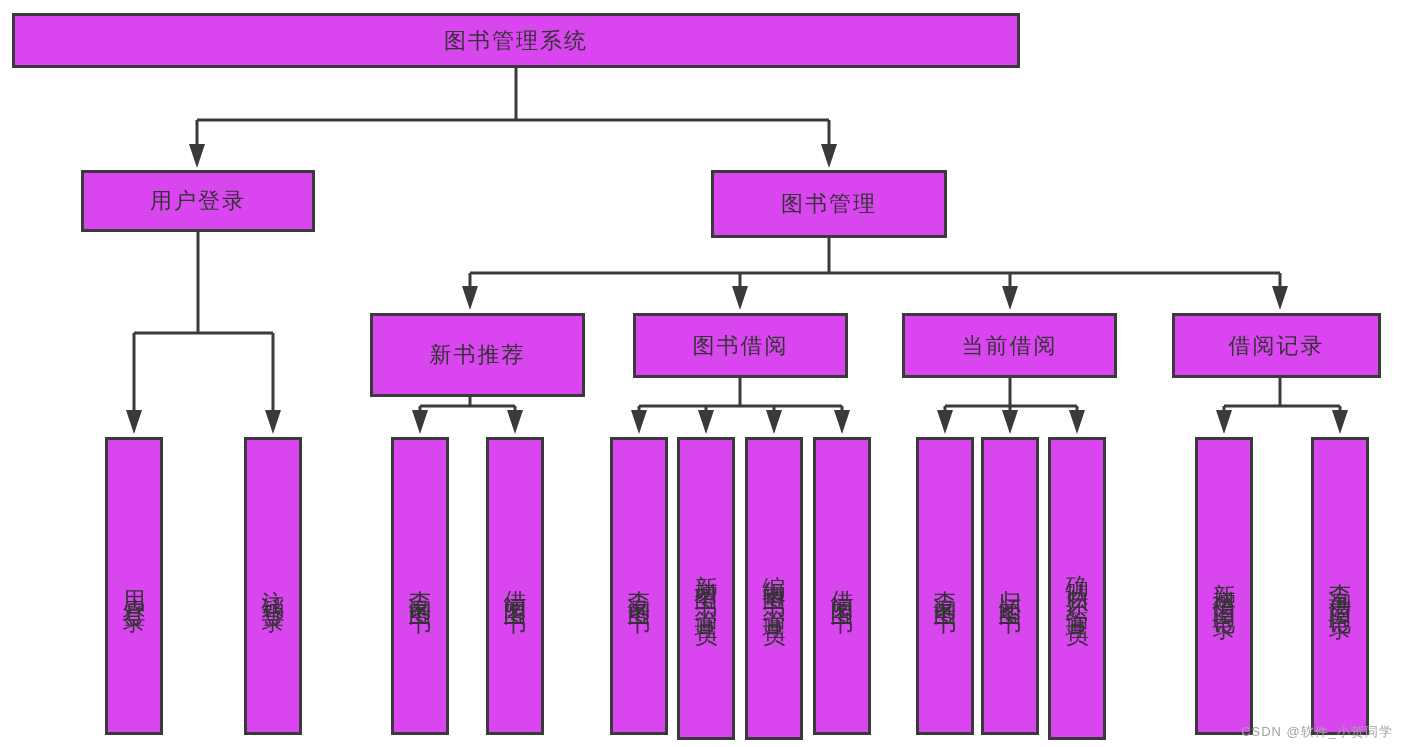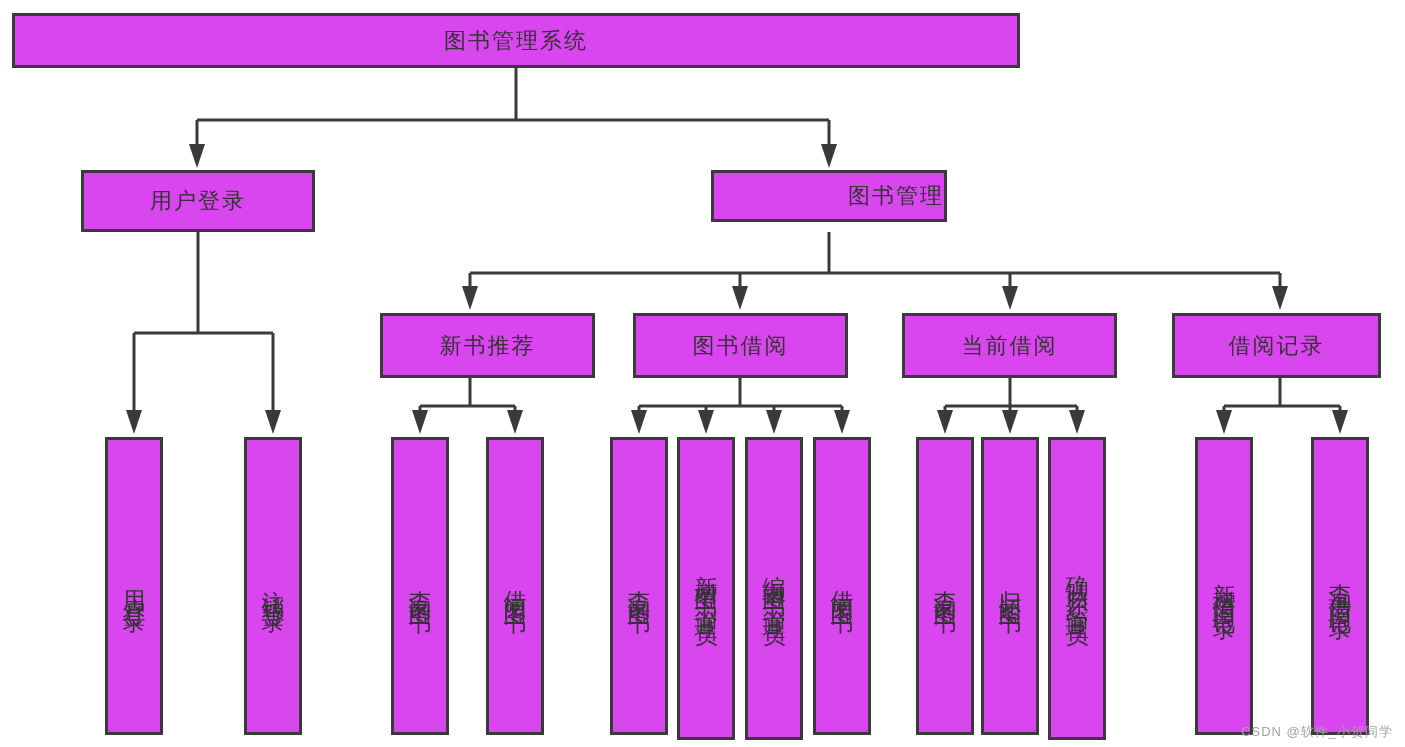--- a/index.html
+++ b/index.html
@@ -124,7 +124,7 @@
       <div class="node h" style="left: 81px; top: 170px; width: 234px; height: 62px;">
         <span class="htext">用户登录</span>
       </div>
-      <div class="node h" style="left: 711px; top: 170px; width: 236px; height: 52px; justify-content: flex-end;">
+      <div class="node h" style="left: 711px; top: 170px; width: 236px; height: 68px;">
         <span class="htext">图书管理</span>
       </div>
       <div class="node h" style="left: 380px; top: 313px; width: 215px; height: 65px;">

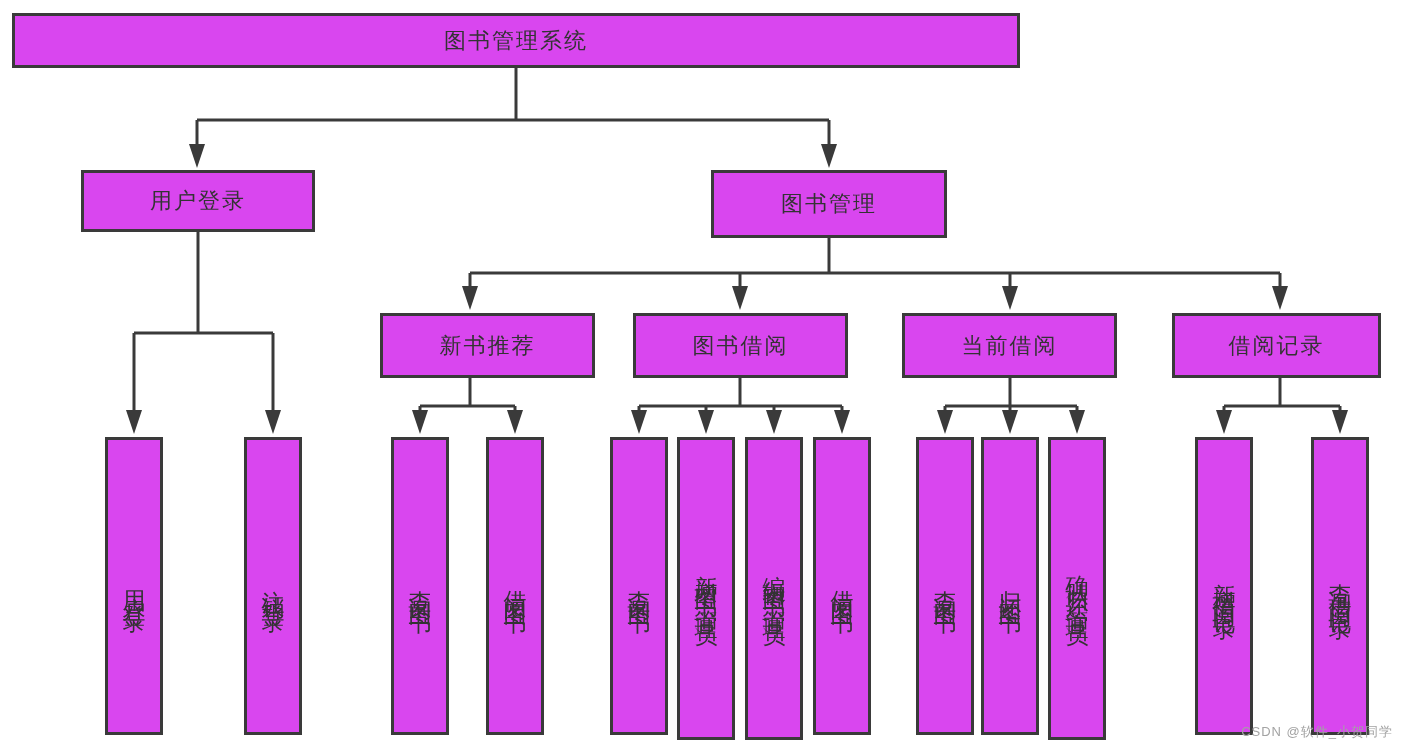--- a/index.html
+++ b/index.html
@@ -127,7 +127,7 @@
       <div class="node h" style="left: 711px; top: 170px; width: 236px; height: 68px;">
         <span class="htext">图书管理</span>
       </div>
-      <div class="node h" style="left: 380px; top: 313px; width: 215px; height: 65px;">
+      <div class="node h" style="left: 370px; top: 313px; width: 215px; height: 84px;">
         <span class="htext">新书推荐</span>
       </div>
       <div class="node h" style="left: 633px; top: 313px; width: 215px; height: 65px;">

